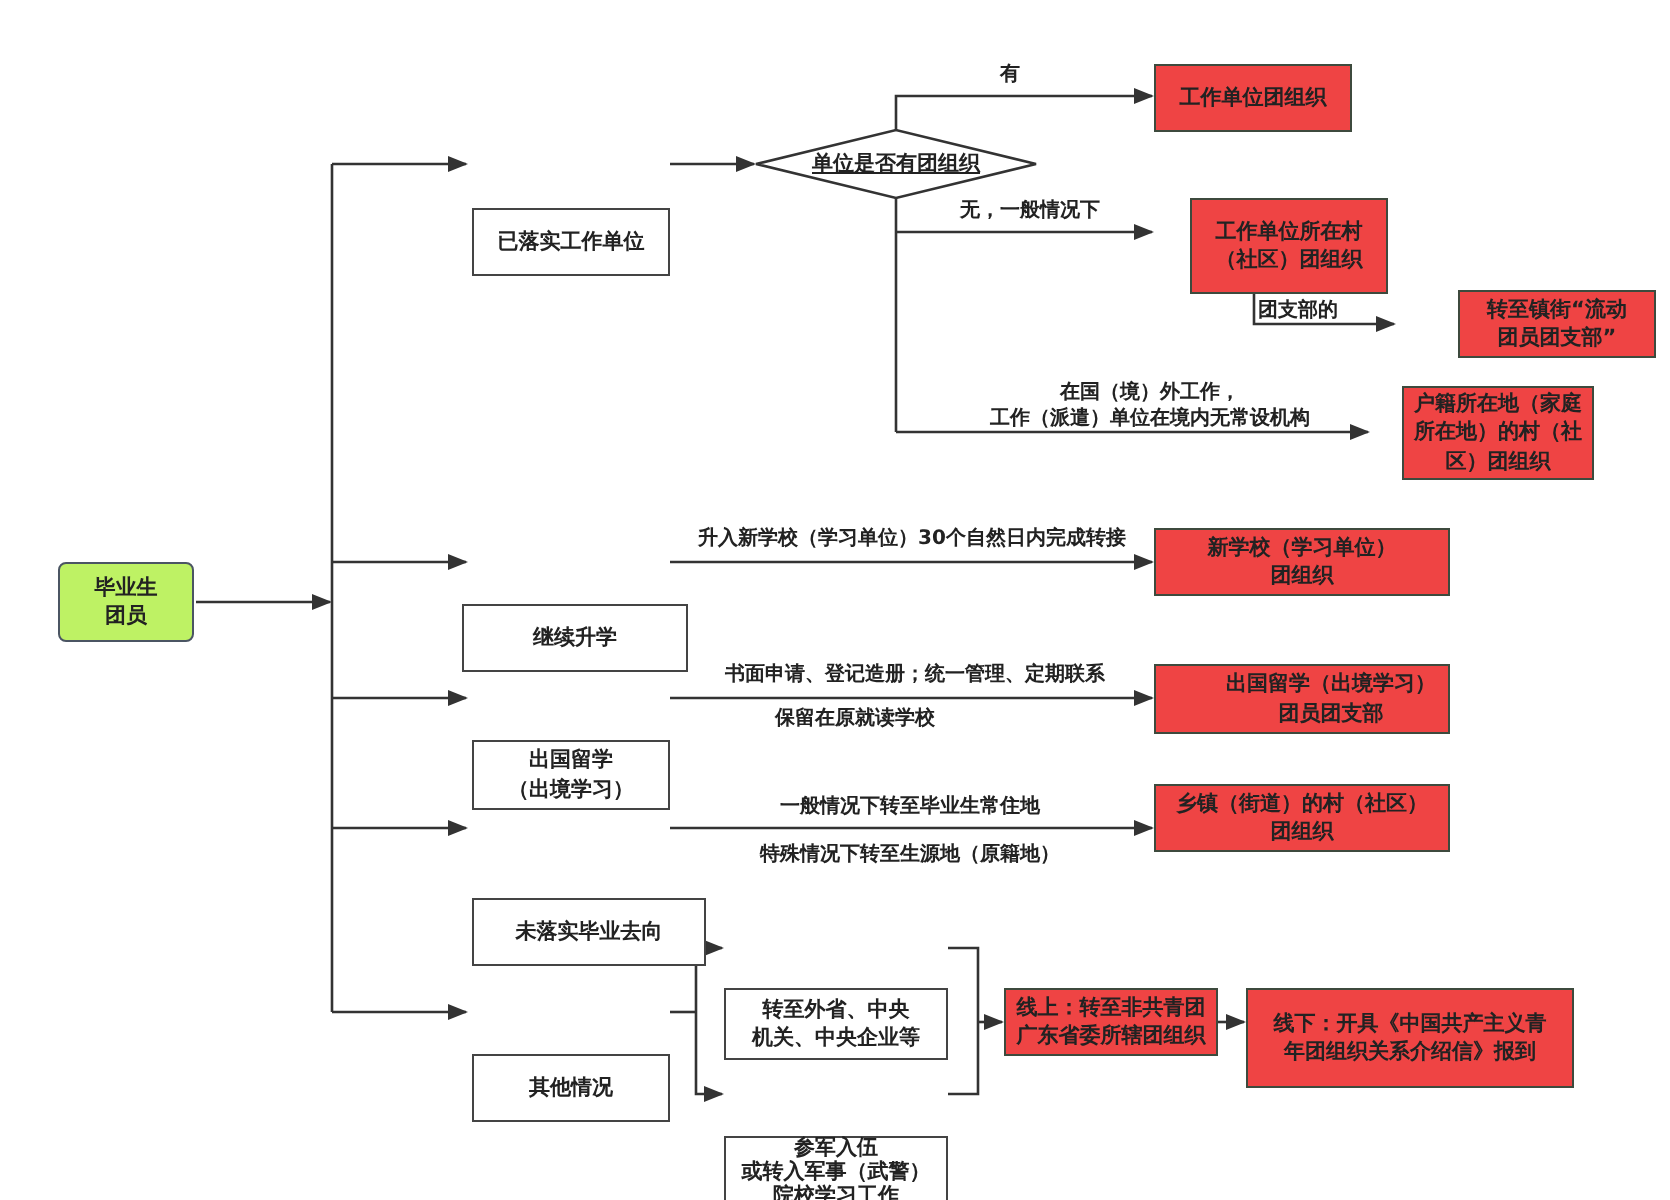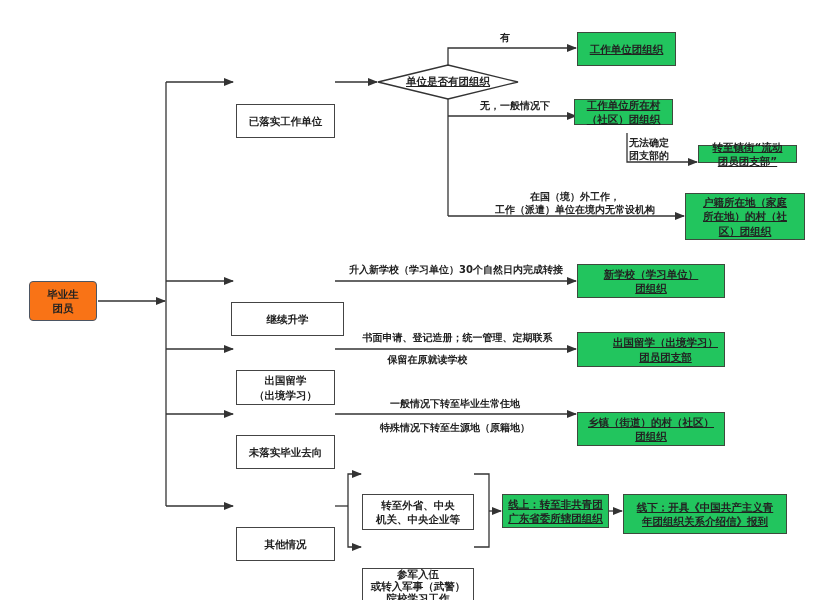--- a/index.html
+++ b/index.html
@@ -10,7 +10,7 @@
          display: flex; align-items: center; justify-content: center; text-align: center;
          font-size: 10.5px; font-weight: bold; color: #222; line-height: 1.35; white-space: pre-line; }
   .white { background: #ffffff; margin-top: 38px; }
-  .green { background: #22c55e; border-color: #3d4a3d; text-decoration: underline; }
+  .green { background: #ef4444; border-color: #3d4a3d; }
   .blue  { background: #f97316; border-color: #4b5563; border-radius: 4px; }
   .label { position: absolute; font-size: 10px; font-weight: bold; color: #222;
            white-space: pre-line; text-align: center; line-height: 1.3; }

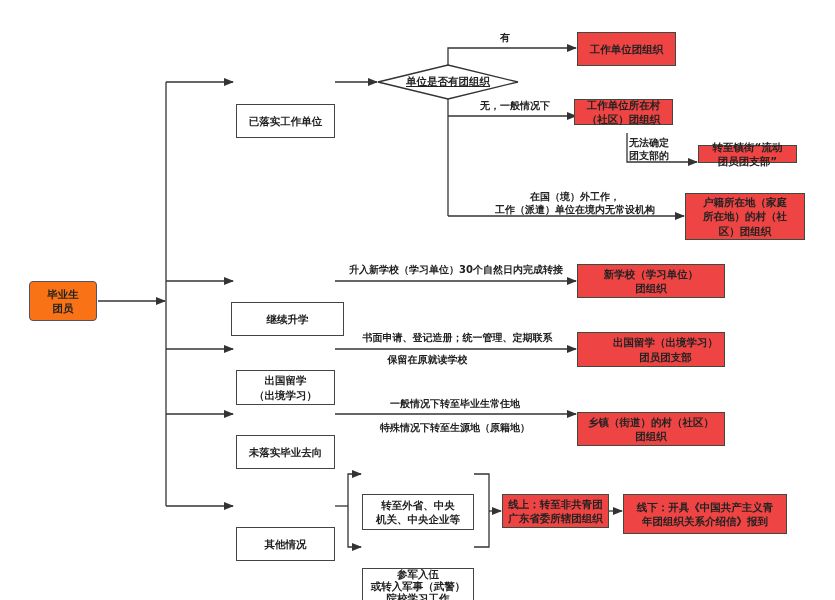--- a/index.html
+++ b/index.html
@@ -93,7 +93,7 @@
 <div class="label" style="left:340px;top:421px;width:230px;">特殊情况下转至生源地（原籍地）</div>
 
 <div class="box green" style="left:577px;top:32px;width:99px;height:34px;">工作单位团组织</div>
-<div class="box green" style="left:574px;top:99px;width:99px;height:26px;">工作单位所在村
+<div class="box green" style="left:595px;top:99px;width:99px;height:48px;">工作单位所在村
 （社区）团组织</div>
 <div class="box green" style="left:698px;top:145px;width:99px;height:18px;">转至镇街“流动
 团员团支部”</div>

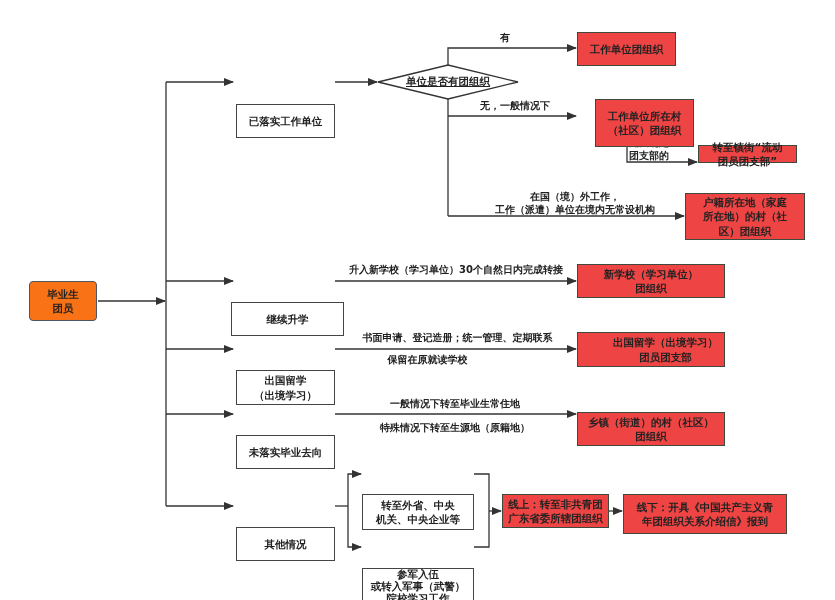--- a/index.html
+++ b/index.html
@@ -95,7 +95,7 @@
 <div class="box green" style="left:577px;top:32px;width:99px;height:34px;">工作单位团组织</div>
 <div class="box green" style="left:595px;top:99px;width:99px;height:48px;">工作单位所在村
 （社区）团组织</div>
-<div class="box green" style="left:698px;top:145px;width:99px;height:18px;">转至镇街“流动
+<div class="box green" style="left:729px;top:145px;width:99px;height:34px;">转至镇街“流动
 团员团支部”</div>
 <div class="box green" style="left:685px;top:193px;width:120px;height:47px;">户籍所在地（家庭
 所在地）的村（社

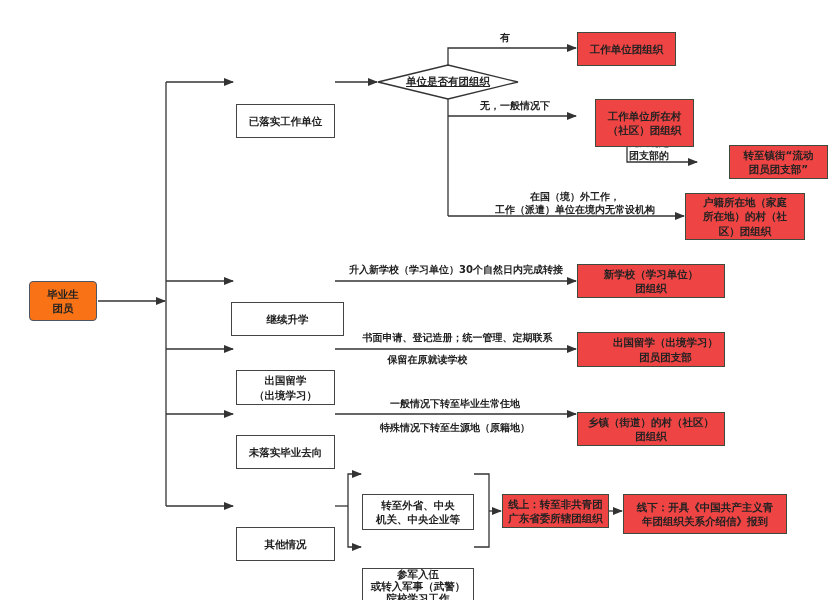--- a/index.html
+++ b/index.html
@@ -97,7 +97,7 @@
 （社区）团组织</div>
 <div class="box green" style="left:729px;top:145px;width:99px;height:34px;">转至镇街“流动
 团员团支部”</div>
-<div class="box green" style="left:685px;top:193px;width:120px;height:47px;">户籍所在地（家庭
+<div class="box green" style="left:701px;top:193px;width:96px;height:47px;">户籍所在地（家庭
 所在地）的村（社
 区）团组织</div>
 <div class="box green" style="left:577px;top:264px;width:148px;height:34px;">新学校（学习单位）

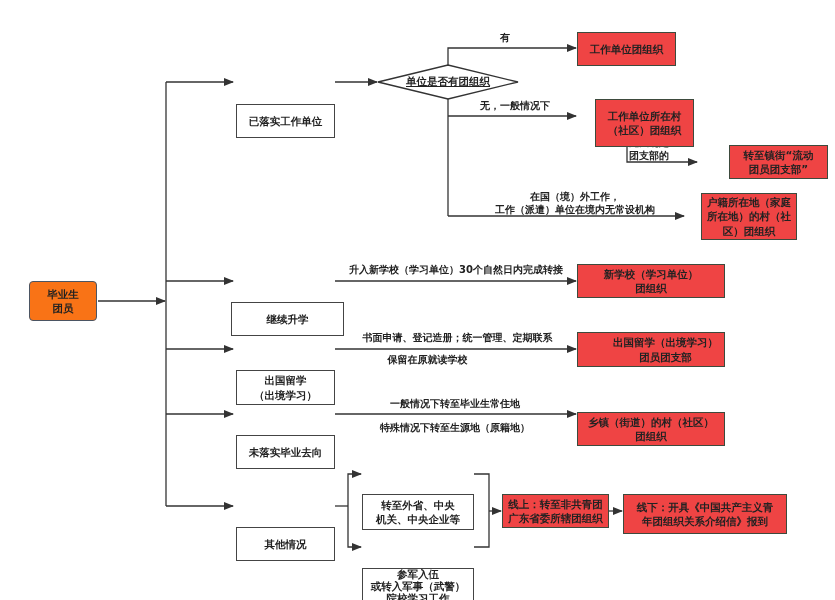--- a/index.html
+++ b/index.html
@@ -11,7 +11,7 @@
          font-size: 10.5px; font-weight: bold; color: #222; line-height: 1.35; white-space: pre-line; }
   .white { background: #ffffff; margin-top: 38px; }
   .green { background: #ef4444; border-color: #3d4a3d; }
-  .blue  { background: #f97316; border-color: #4b5563; border-radius: 4px; }
+  .blue  { background: #bef264; border-color: #4b5563; border-radius: 4px; }
   .label { position: absolute; font-size: 10px; font-weight: bold; color: #222;
            white-space: pre-line; text-align: center; line-height: 1.3; }
   .diamond-text { position: absolute; font-size: 10.5px; font-weight: bold; color: #222;

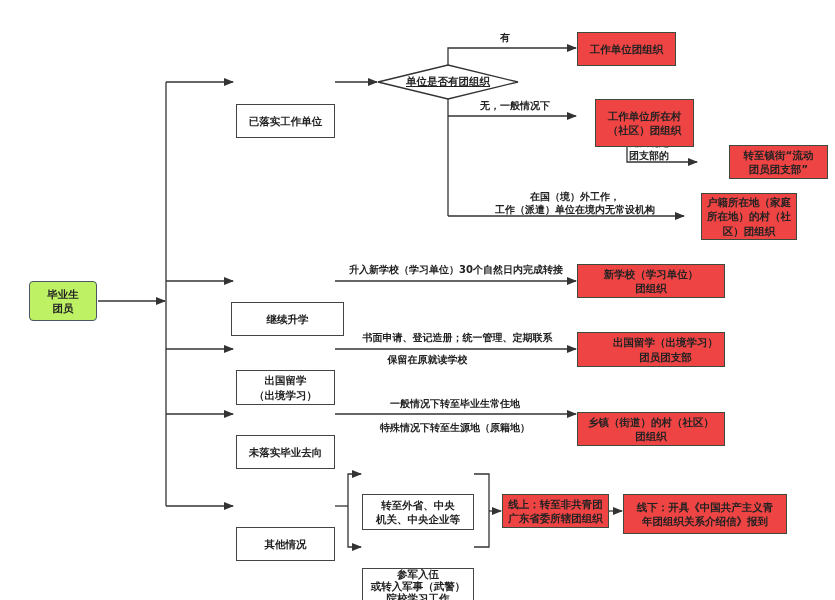--- a/index.html
+++ b/index.html
@@ -104,7 +104,7 @@
 团组织</div>
 <div class="box green" style="left:577px;top:332px;width:148px;height:35px;padding-left:29px;">出国留学（出境学习）
 团员团支部</div>
-<div class="box green" style="left:577px;top:412px;width:148px;height:34px;">乡镇（街道）的村（社区）
+<div class="box green" style="left:577px;top:392px;width:148px;height:34px;">乡镇（街道）的村（社区）
 团组织</div>
 
 <div class="box white" style="left:362px;top:456px;width:112px;height:36px;">转至外省、中央

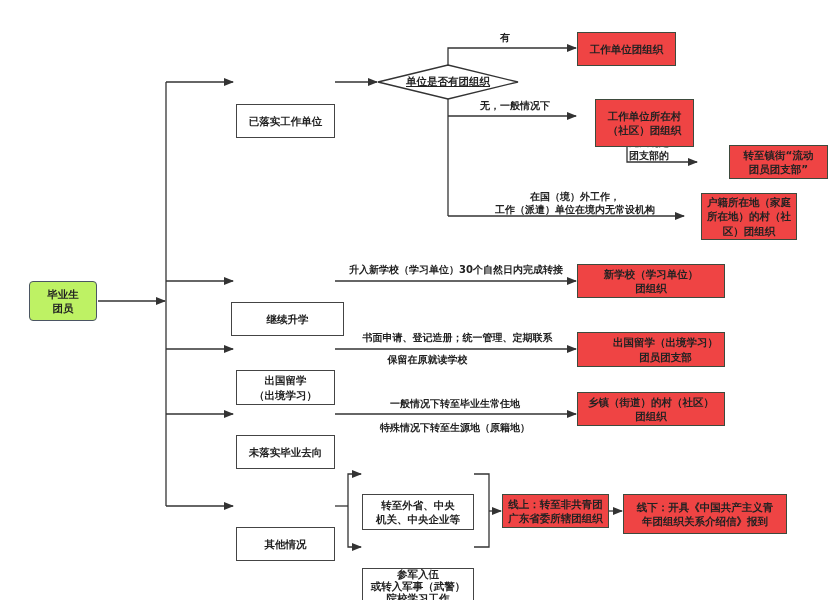--- a/index.html
+++ b/index.html
@@ -75,7 +75,7 @@
 <div class="box white" style="left:231px;top:264px;width:113px;height:34px;">继续升学</div>
 <div class="box white" style="left:236px;top:332px;width:99px;height:35px;">出国留学
 （出境学习）</div>
-<div class="box white" style="left:236px;top:397px;width:99px;height:34px;">未落实毕业去向</div>
+<div class="box white" style="left:236px;top:411px;width:117px;height:34px;">未落实毕业去向</div>
 <div class="box white" style="left:236px;top:489px;width:99px;height:34px;text-align:right;">其他情况</div>
 
 <div class="diamond-text" style="left:395px;top:75px;width:106px;">单位是否有团组织</div>

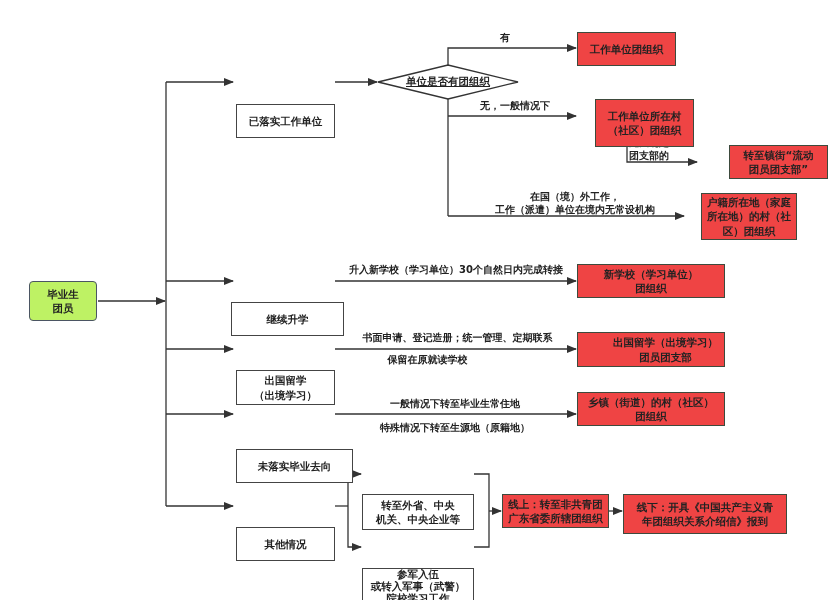--- a/index.html
+++ b/index.html
@@ -115,7 +115,7 @@
 
 <div class="box green" style="left:502px;top:494px;width:107px;height:34px;">线上：转至非共青团
 广东省委所辖团组织</div>
-<div class="box green" style="left:623px;top:494px;width:164px;height:40px;">线下：开具《中国共产主义青
+<div class="box green" style="left:623px;top:494px;width:164px;height:50px;">线下：开具《中国共产主义青
 年团组织关系介绍信》报到</div>
 
 </body></html>

